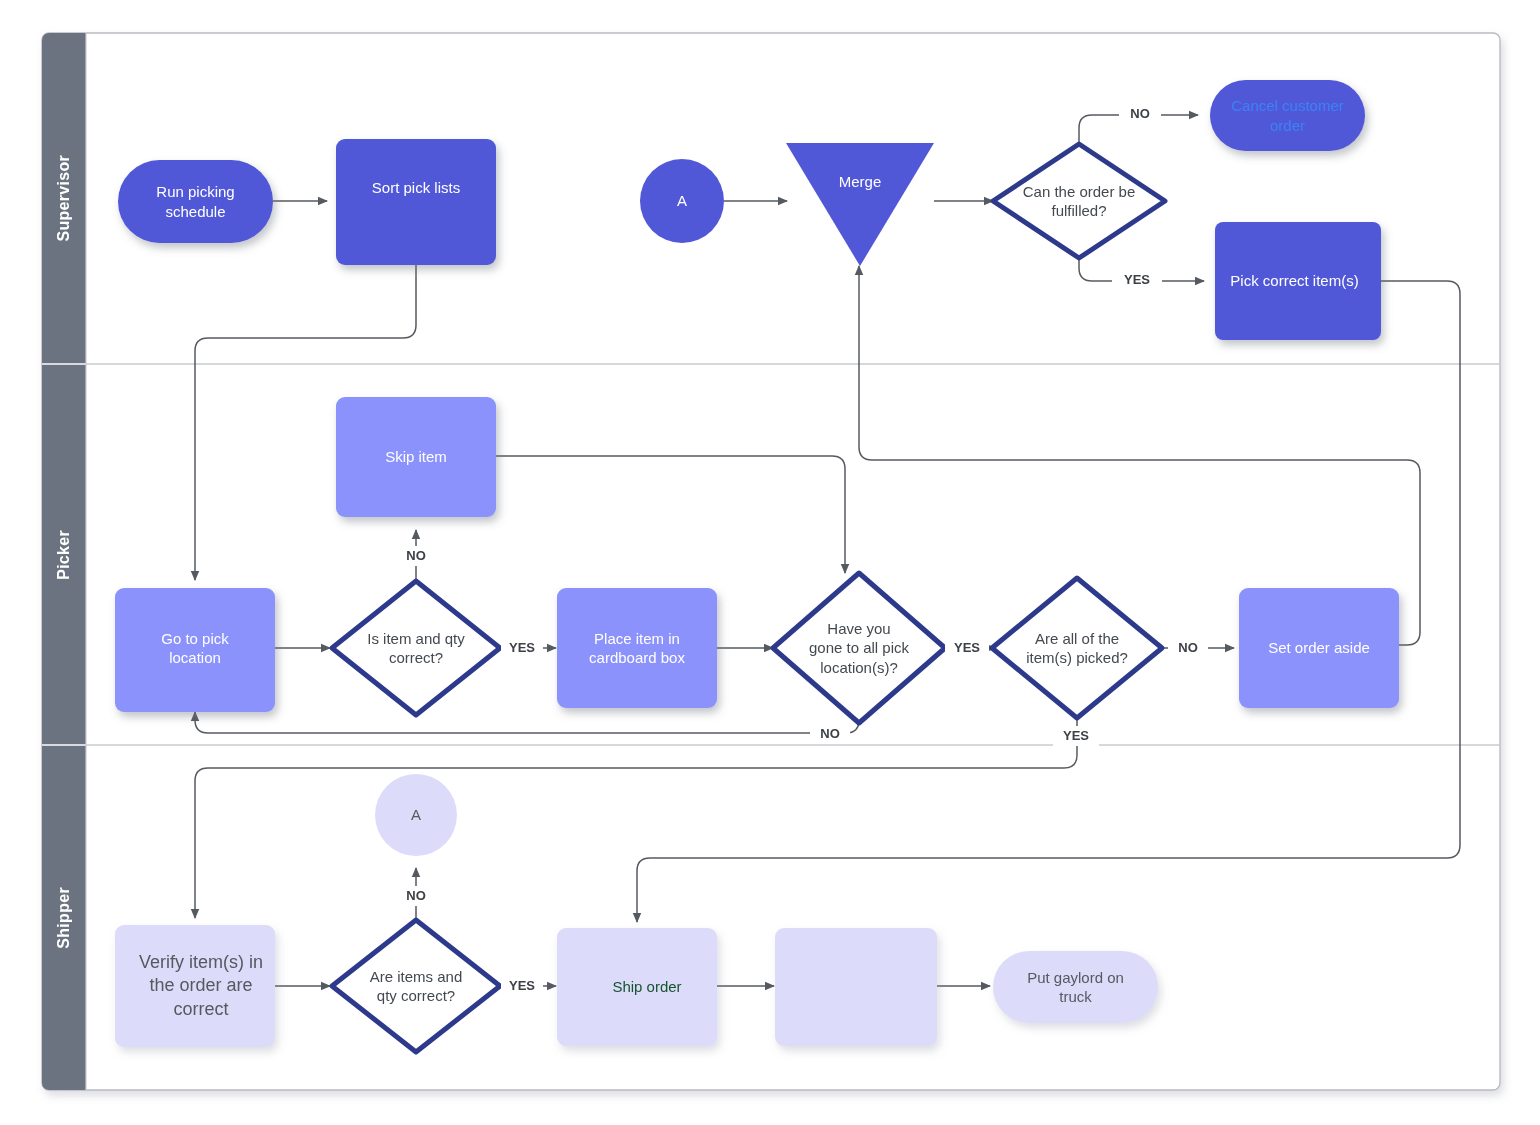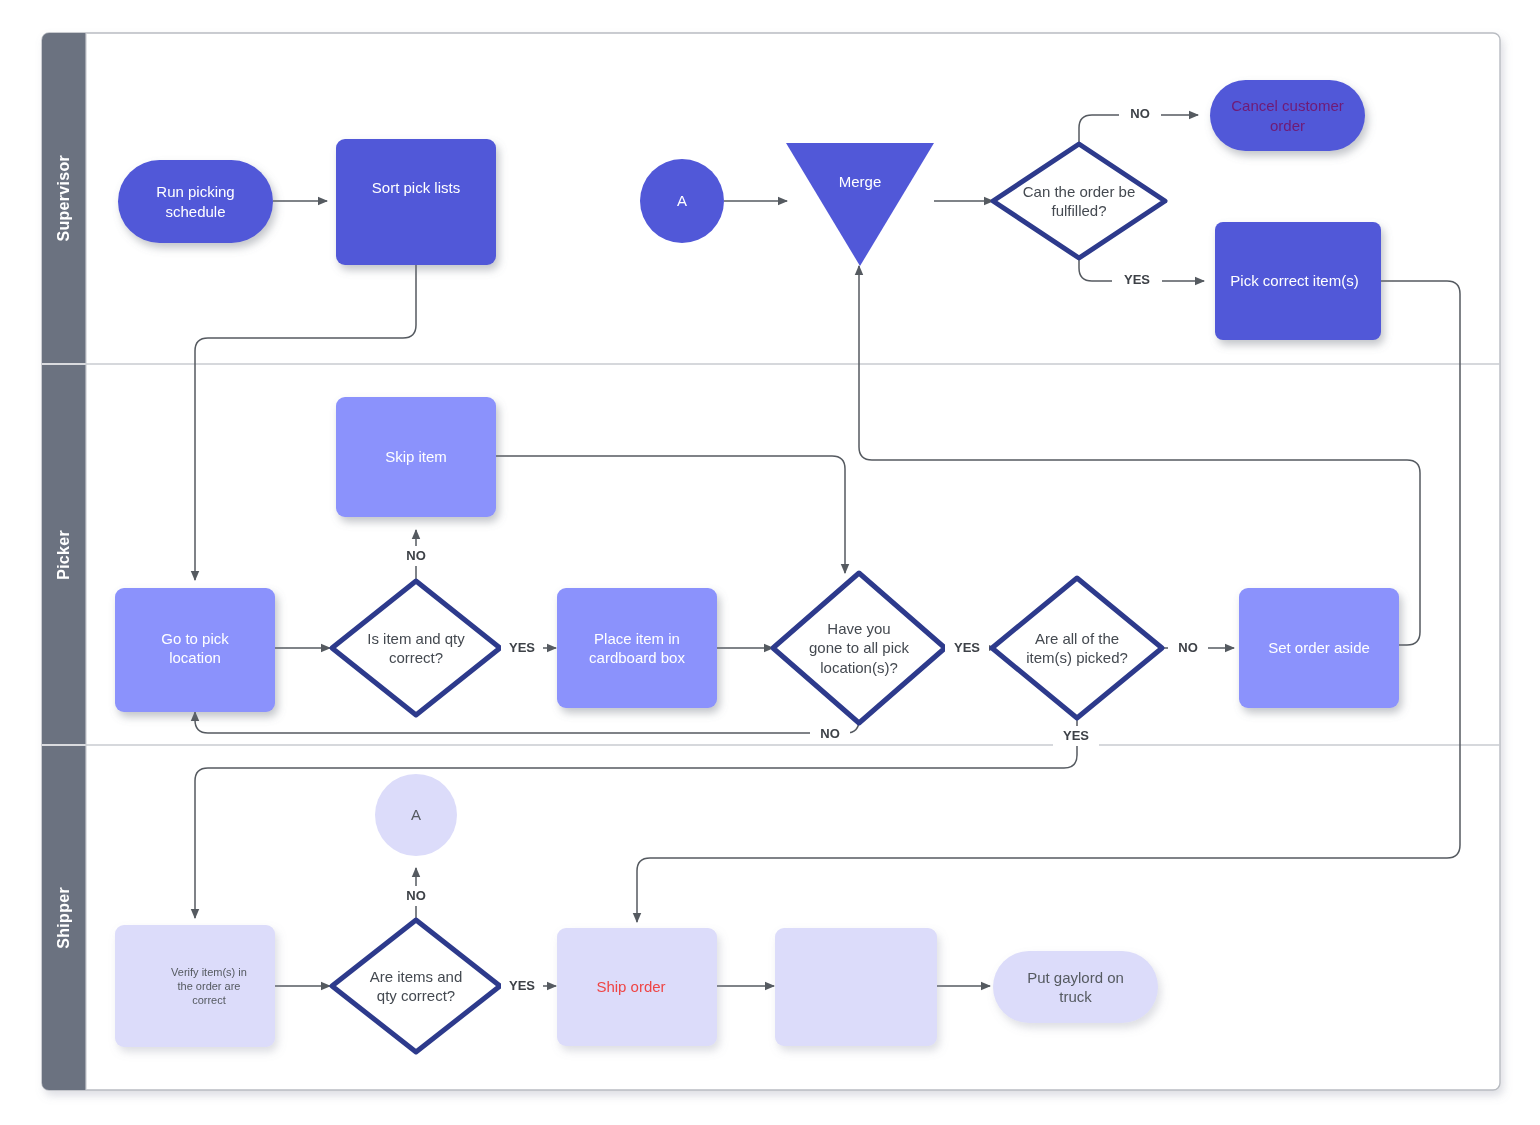--- a/index.html
+++ b/index.html
@@ -129,7 +129,7 @@
   <div class="nodeLabel" style="left:786px;top:162px;width:148px;height:40px;color:#ffffff;font-size:15px;white-space:pre-line;">Merge</div>
   <div class="nodeLabel" style="left:999px;top:163px;width:160px;height:76px;color:#444950;font-size:15px;white-space:pre-line;">Can the order be
 fulfilled?</div>
-  <div class="nodeLabel" style="left:1210px;top:80px;width:155px;height:71px;color:#701a75;font-size:15px;white-space:pre-line;">Cancel customer
+  <div class="nodeLabel" style="left:1210px;top:80px;width:155px;height:71px;color:#3b82f6;font-size:15px;white-space:pre-line;">Cancel customer
 order</div>
   <div class="nodeLabel" style="left:1215px;top:222px;width:159px;height:118px;color:#ffffff;font-size:15px;white-space:pre-line;">Pick correct item(s)</div>
 

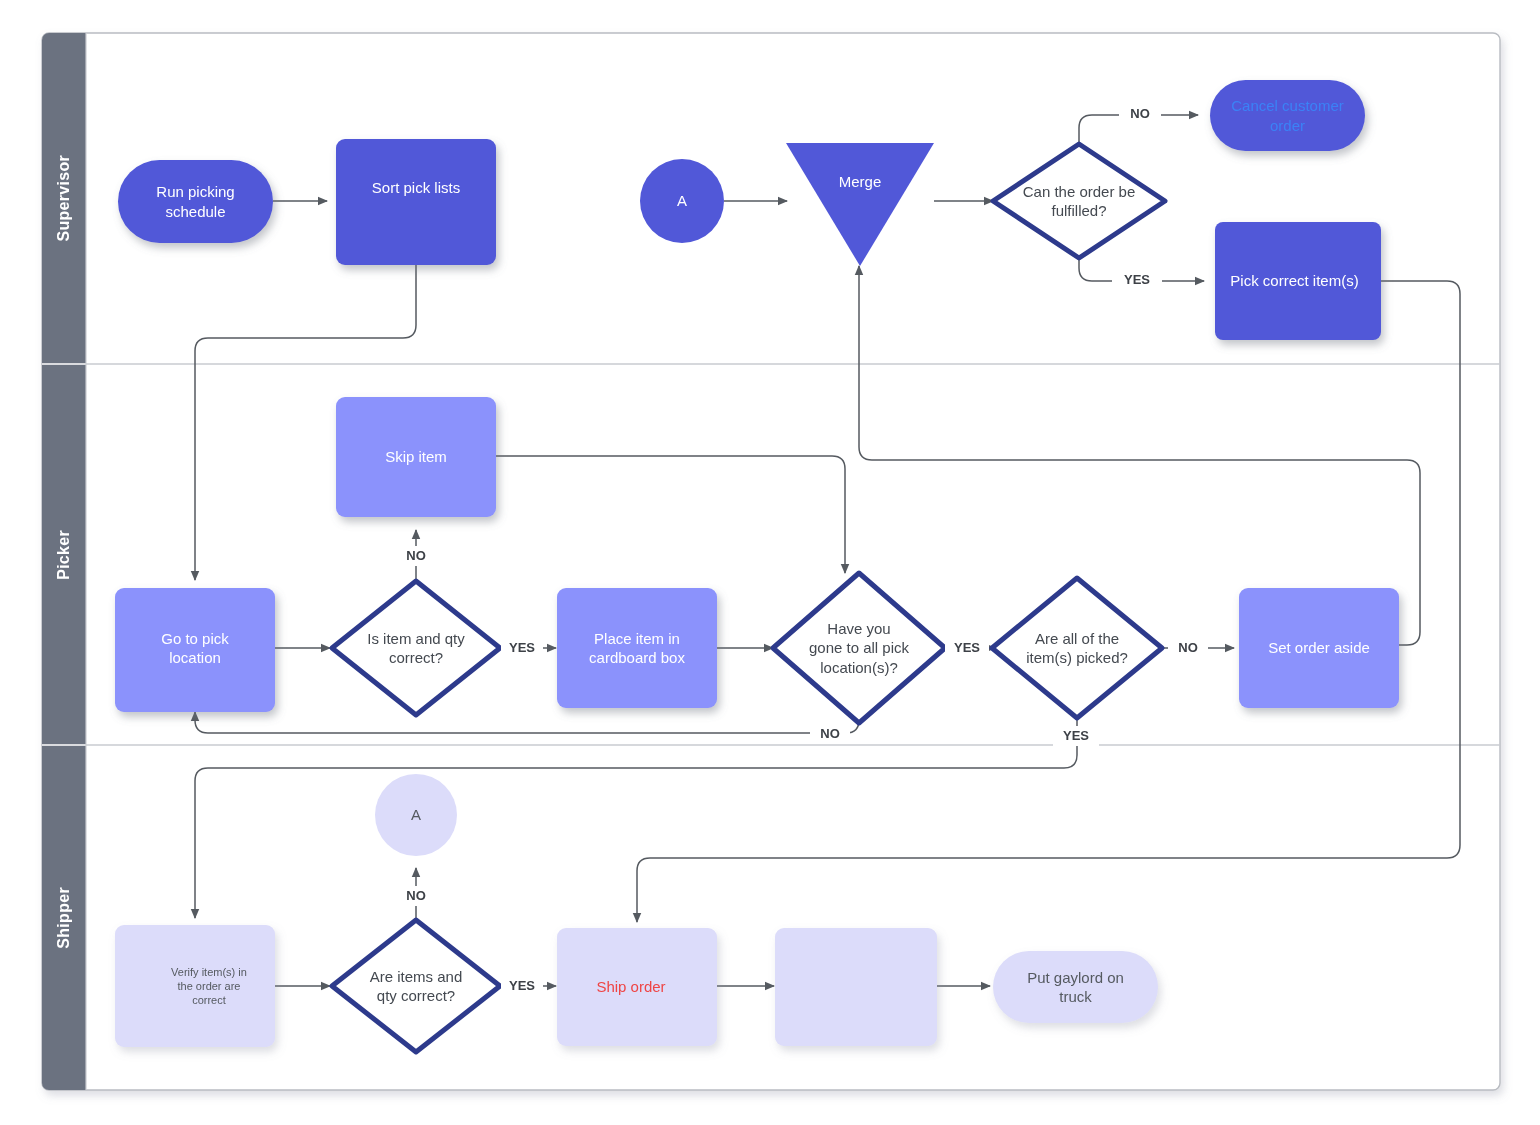--- a/index.html
+++ b/index.html
@@ -148,7 +148,7 @@
   <div class="nodeLabel" style="left:1239px;top:588px;width:160px;height:120px;color:#ffffff;font-size:15px;white-space:pre-line;">Set order aside</div>
 
   <div class="nodeLabel" style="left:375px;top:774px;width:82px;height:82px;color:#555a60;font-size:15px;white-space:pre-line;">A</div>
-  <div class="nodeLabel" style="left:115px;top:925px;width:172px;height:122px;color:#555a60;font-size:11px;white-space:pre-line;padding-left:8px;">Verify item(s) in
+  <div class="nodeLabel" style="left:115px;top:925px;width:172px;height:122px;color:#555a60;font-size:18px;white-space:pre-line;">Verify item(s) in
 the order are
 correct</div>
   <div class="nodeLabel" style="left:340px;top:950px;width:152px;height:72px;color:#444950;font-size:15px;white-space:pre-line;">Are items and

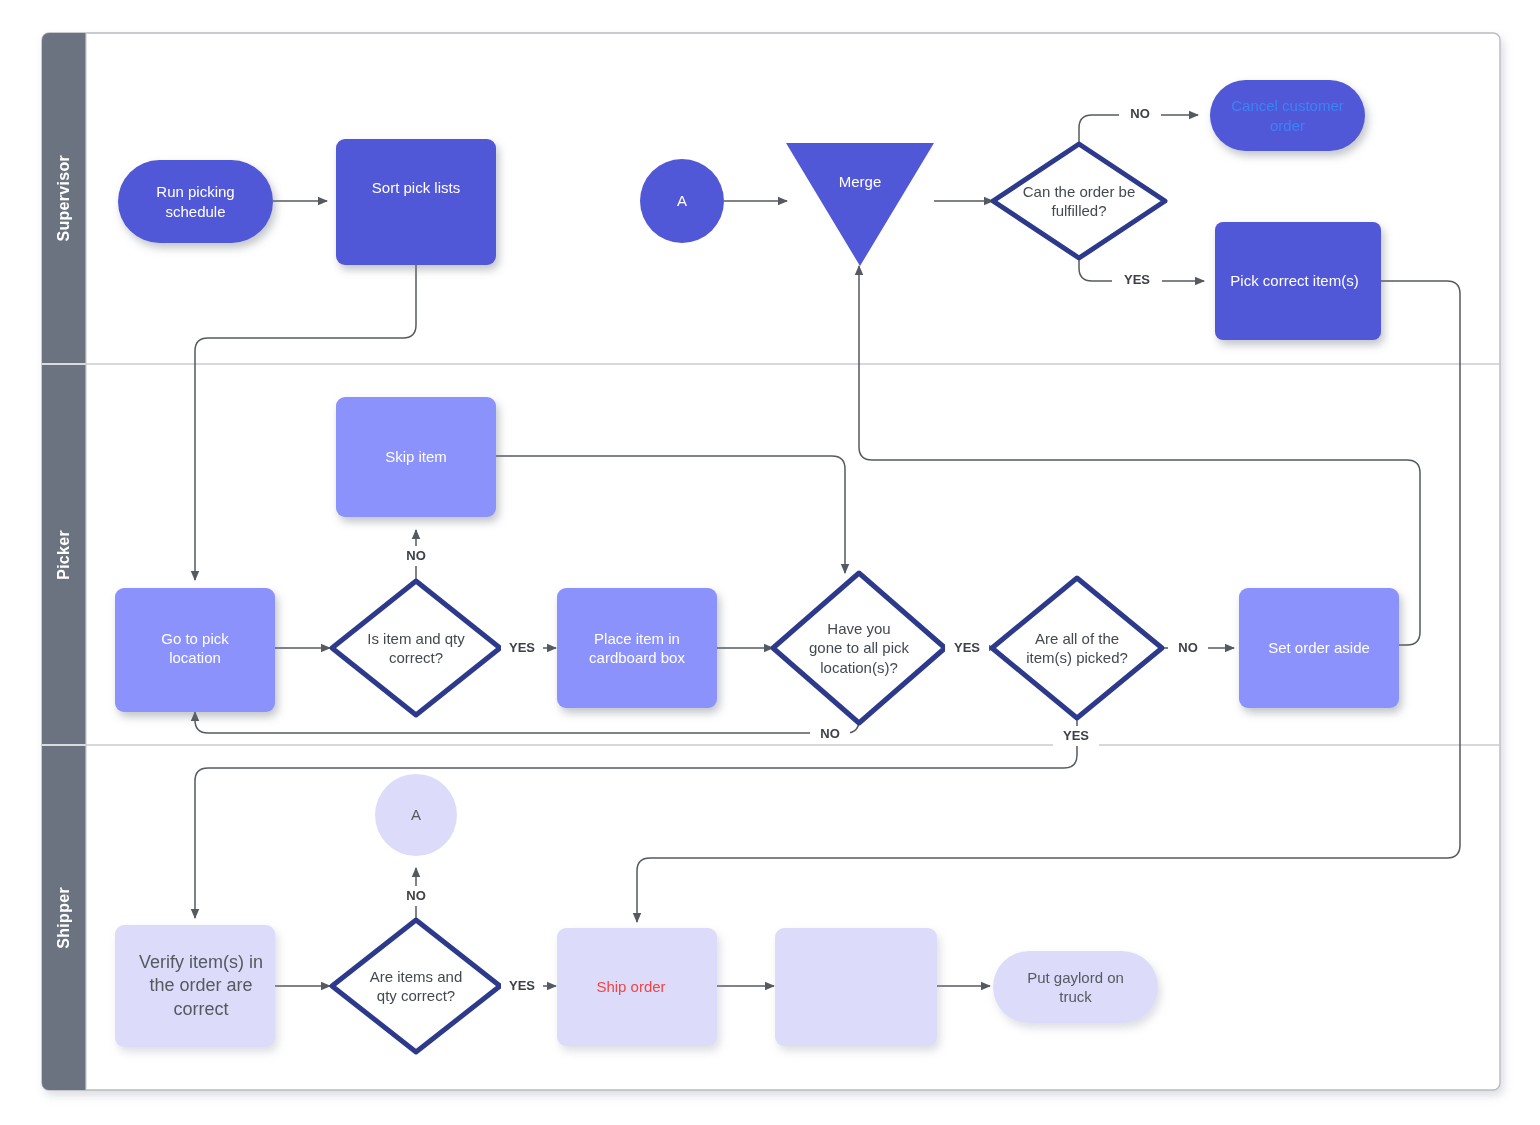--- a/index.html
+++ b/index.html
@@ -153,7 +153,7 @@
 correct</div>
   <div class="nodeLabel" style="left:340px;top:950px;width:152px;height:72px;color:#444950;font-size:15px;white-space:pre-line;">Are items and
 qty correct?</div>
-  <div class="nodeLabel" style="left:551px;top:928px;width:160px;height:118px;color:#ef4444;font-size:15px;white-space:pre-line;">Ship order</div>
+  <div class="nodeLabel" style="left:567px;top:928px;width:160px;height:118px;color:#14532d;font-size:15px;white-space:pre-line;">Ship order</div>
   <div class="nodeLabel" style="left:993px;top:951px;width:165px;height:72px;color:#555a60;font-size:15px;white-space:pre-line;">Put gaylord on
 truck</div>
 

